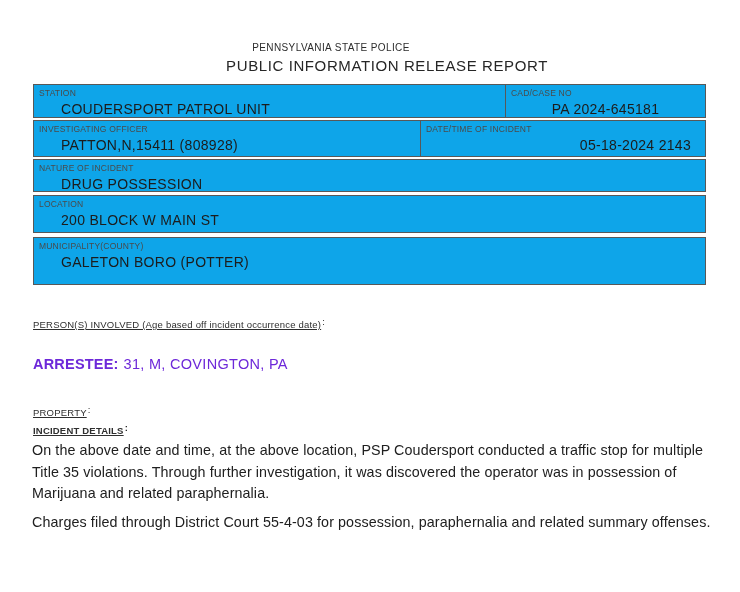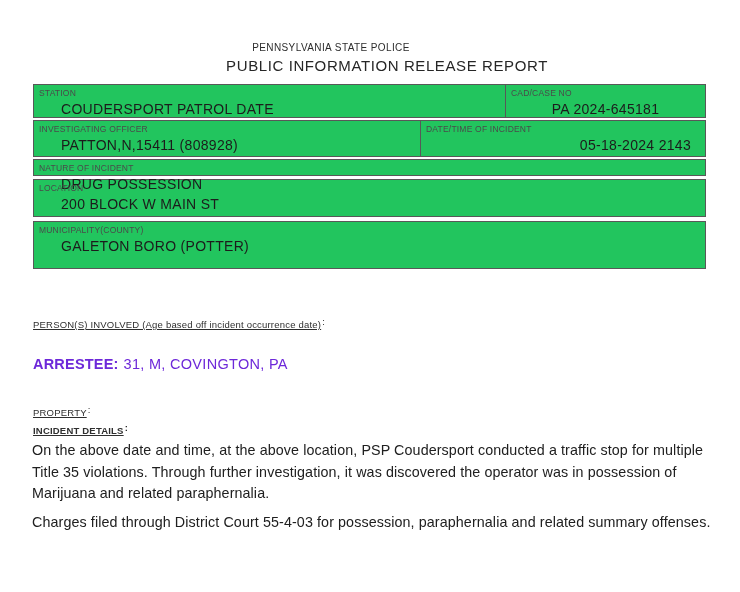--- a/index.html
+++ b/index.html
@@ -33,7 +33,7 @@
     border: 1px solid #585858;
     box-sizing: border-box;
     display: flex;
-    background: #22c55e;
+    background: #0ea5e9;
   }
   .row.r1 { height: 34px; }
   .row.r2 { height: 37px; margin-top: 2px; }

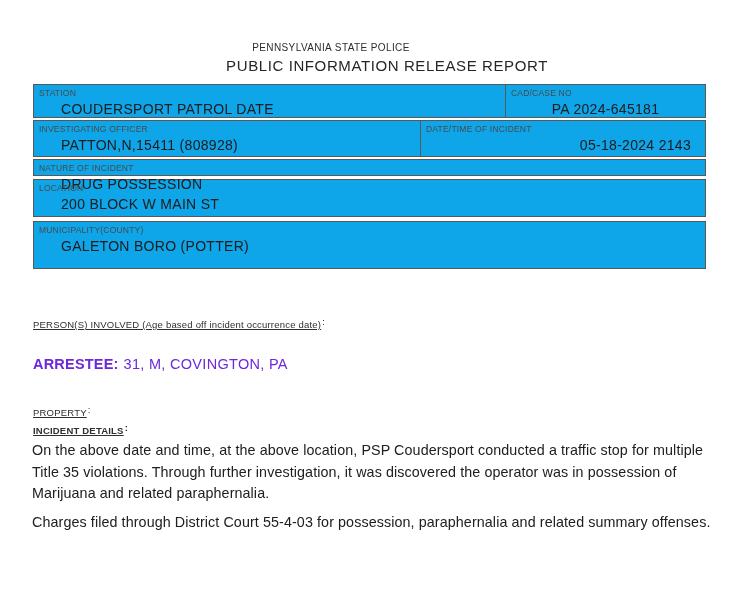--- a/index.html
+++ b/index.html
@@ -102,7 +102,7 @@
     <div class="row r1">
       <div class="cell w472">
         <div class="flabel">STATION</div>
-        <div class="fvalue">COUDERSPORT PATROL DATE</div>
+        <div class="fvalue">COUDERSPORT PATROL UNIT</div>
       </div>
       <div class="cell cad">
         <div class="flabel">CAD/CASE NO</div>

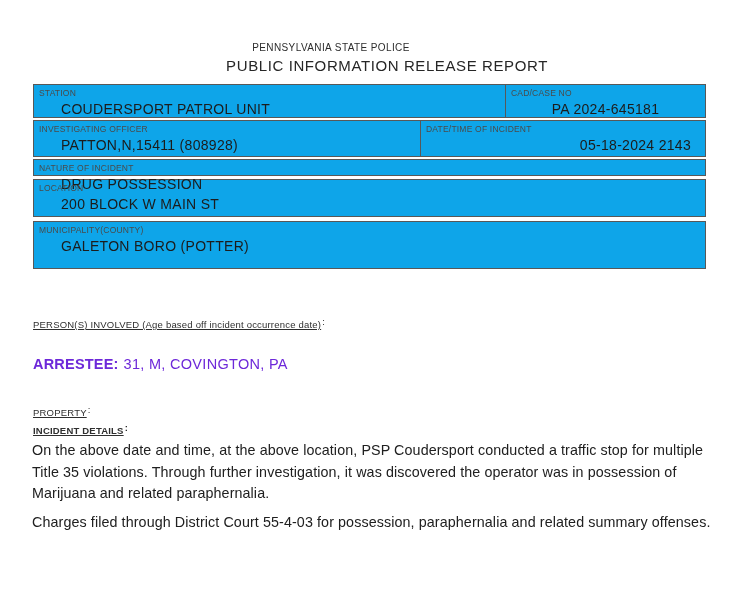--- a/index.html
+++ b/index.html
@@ -37,7 +37,7 @@
   }
   .row.r1 { height: 34px; }
   .row.r2 { height: 37px; margin-top: 2px; }
-  .row.r3 { height: 17px; margin-top: 2px; }
+  .row.r3 { height: 33px; margin-top: 2px; }
   .row.r4 { height: 38px; margin-top: 3px; }
   .row.r5 { height: 48px; margin-top: 4px; }
   .cell { flex: 1 1 auto; min-width: 0; }

